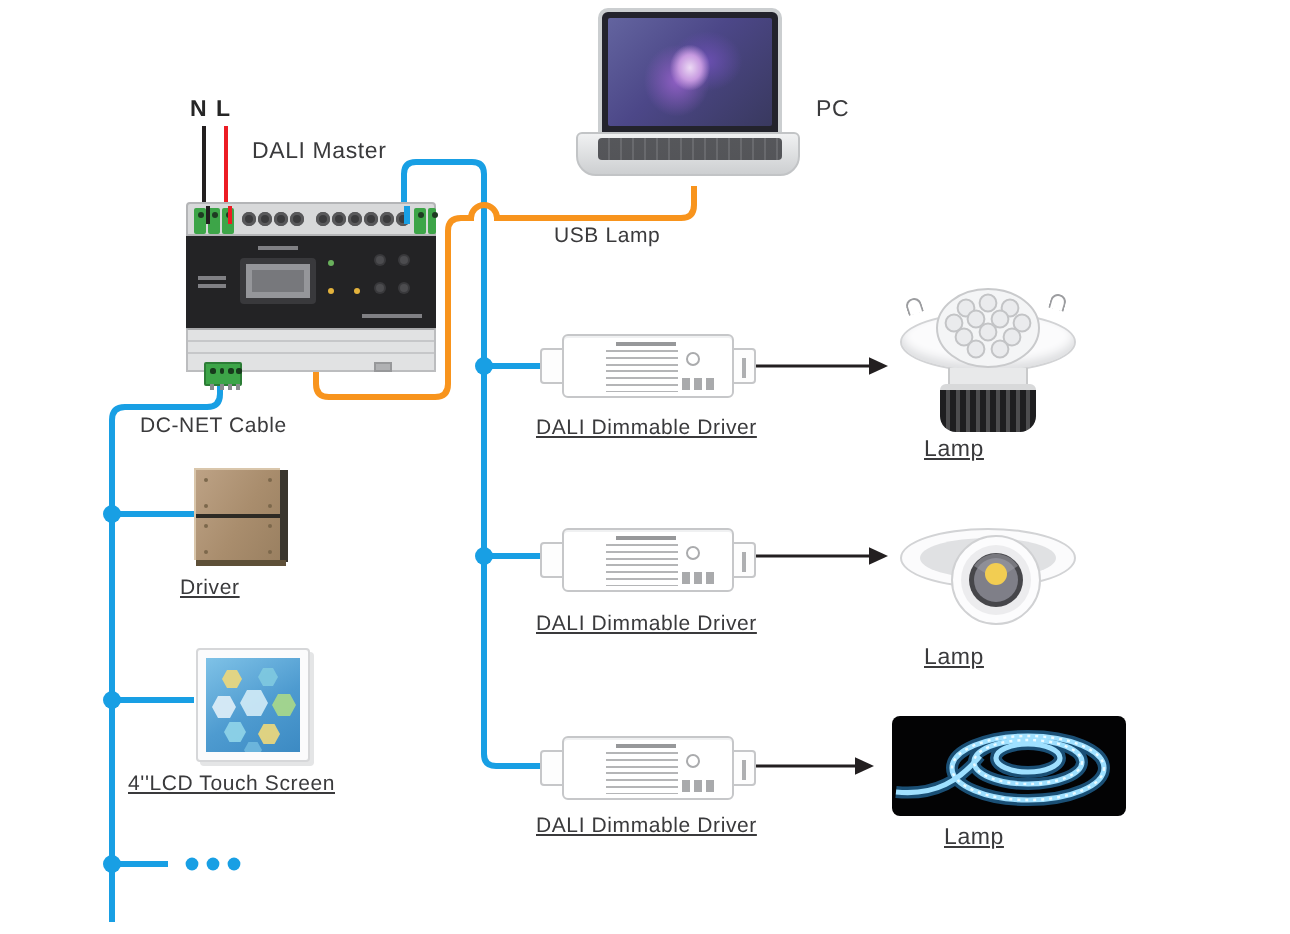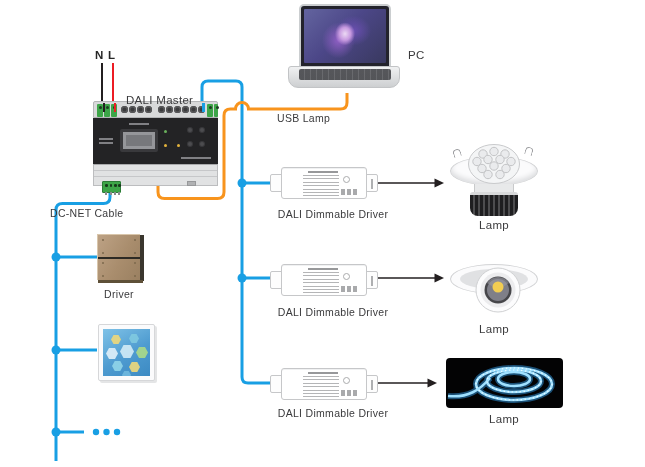--- a/index.html
+++ b/index.html
@@ -349,7 +349,7 @@
   <div class="lbl big bold" style="left:95px;top:49px">N</div>
   <div class="lbl big bold" style="left:108px;top:49px">L</div>
 
-  <div class="lbl big" style="left:126px;top:94px">DALI Master</div>
+  <div class="lbl big" style="left:126px;top:70px">DALI Master</div>
   <div class="lbl big" style="left:408px;top:49px">PC</div>
 
   <div class="lbl" style="left:277px;top:112px">USB Lamp</div>

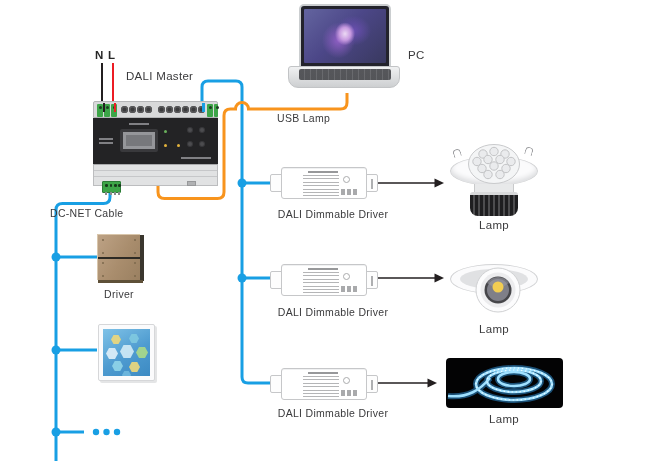--- a/index.html
+++ b/index.html
@@ -353,7 +353,7 @@
   <div class="lbl big" style="left:408px;top:49px">PC</div>
 
   <div class="lbl" style="left:277px;top:112px">USB Lamp</div>
-  <div class="lbl" style="left:50px;top:207px">DC-NET Cable</div>
+  <div class="lbl" style="left:70px;top:207px">DC-NET Cable</div>
 
   <div class="lbl center" style="left:90px;top:288px;width:58px">Driver</div>
 

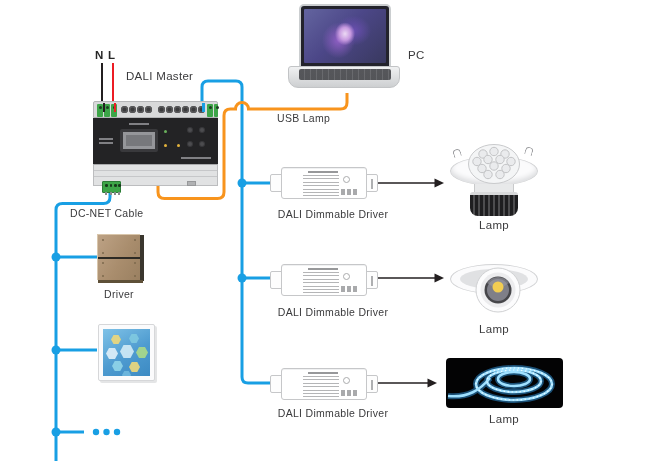--- a/index.html
+++ b/index.html
@@ -11,7 +11,7 @@
   .abs{position:absolute;}
   svg.wires{position:absolute;left:0;top:0;}
   .lbl{position:absolute;font-size:10.5px;color:#3a3a3c;white-space:nowrap;letter-spacing:.3px;}
-  .lbl.center{text-align:center;}
+  .lbl.center{text-decoration:underline;}
   .lbl.big{font-size:11.5px;}
   .lbl.bold{font-weight:700;color:#262626;letter-spacing:0;}
 

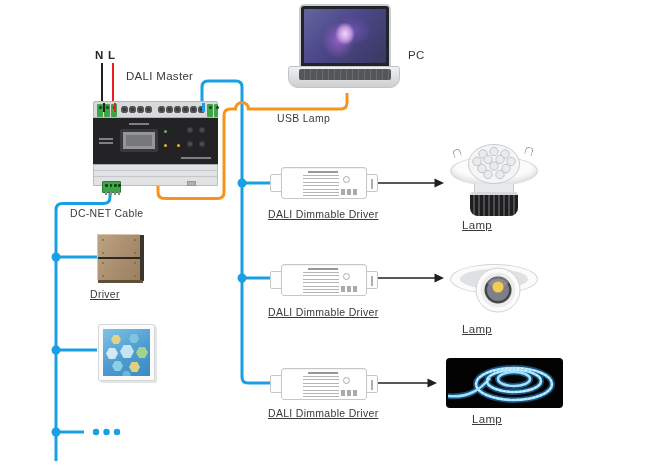--- a/index.html
+++ b/index.html
@@ -356,6 +356,7 @@
   <div class="lbl" style="left:70px;top:207px">DC-NET Cable</div>
 
   <div class="lbl center" style="left:90px;top:288px;width:58px">Driver</div>
+  <div class="lbl center" style="left:64px;top:386px;width:120px">4''LCD Touch Screen</div>
 
   <div class="lbl center" style="left:268px;top:208px;width:130px">DALI Dimmable Driver</div>
   <div class="lbl center" style="left:268px;top:306px;width:130px">DALI Dimmable Driver</div>

